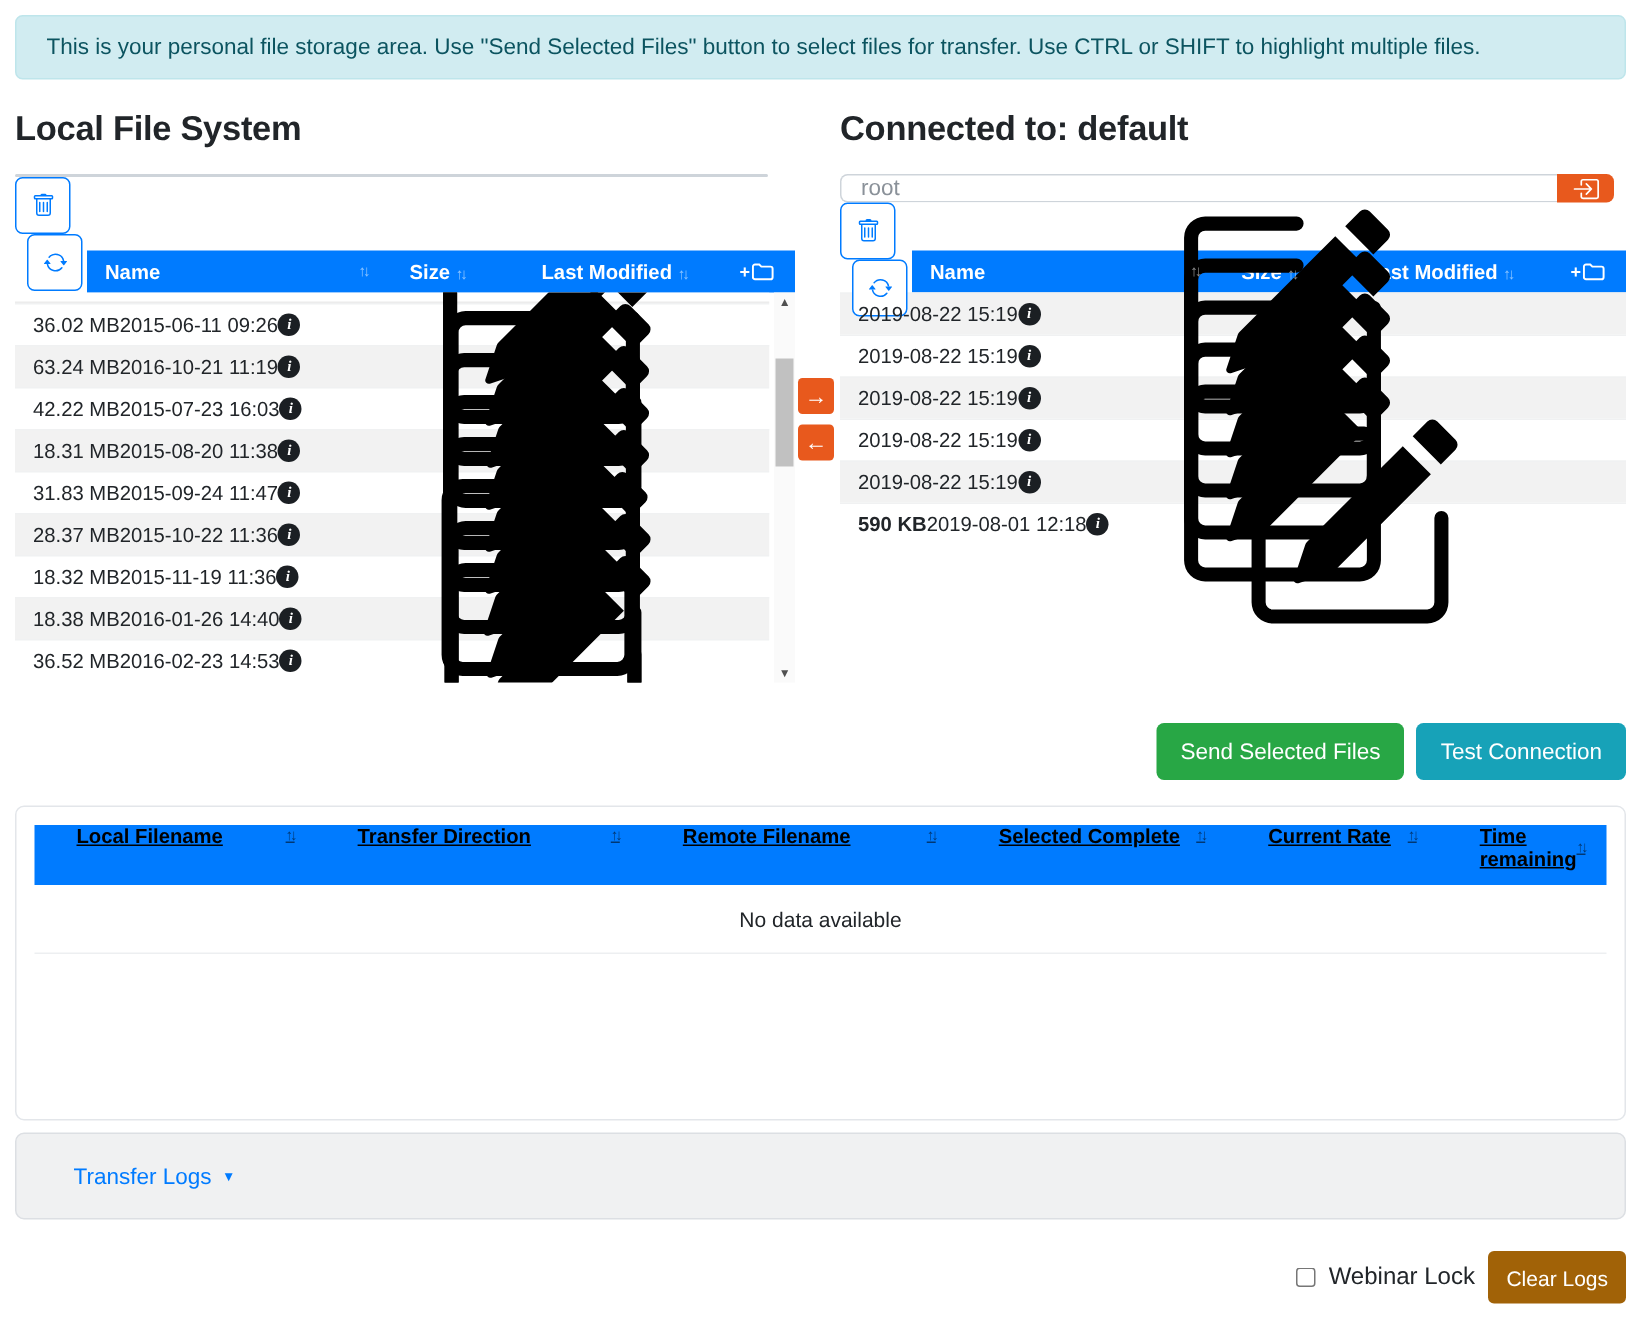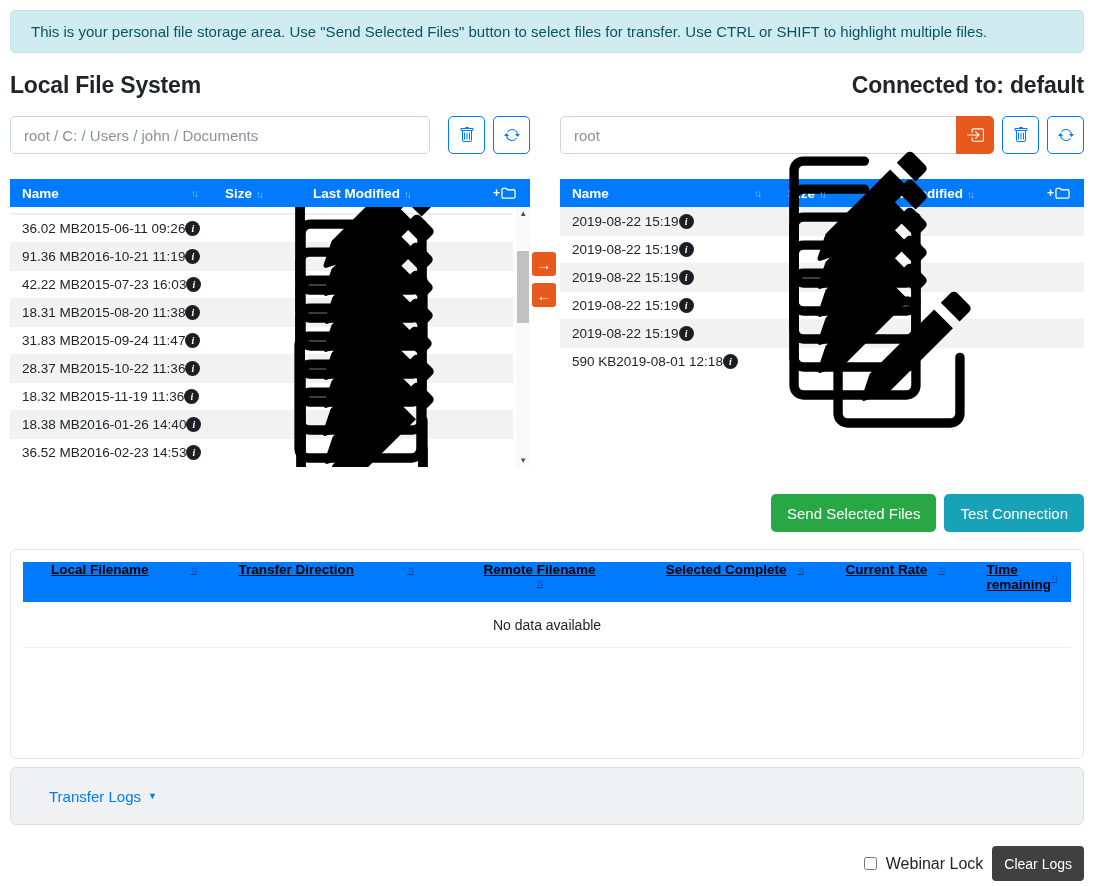--- a/index.html
+++ b/index.html
@@ -23,7 +23,7 @@
   .panel-left{ width:520px; }
   .panel-right{ width:524px; }
   .panel-title{ font-size:23px; font-weight:700; margin:0 0 17px; letter-spacing:-.2px; }
-  .panel-right .panel-title{ text-align:right; }
+  .panel-right .panel-title{ }
 
   .toolbar{ display:flex; height:38px; margin-bottom:25px; }
   .path-box{

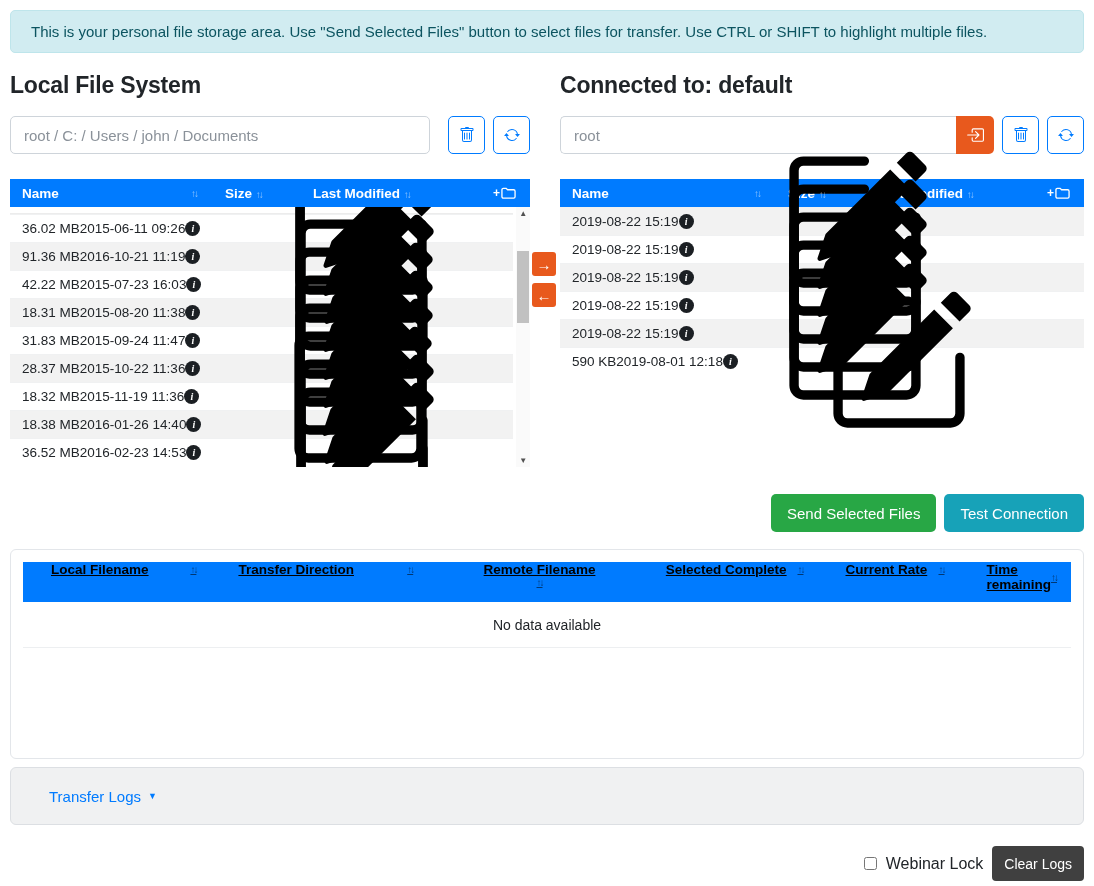--- a/index.html
+++ b/index.html
@@ -25,7 +25,7 @@
   .panel-title{ font-size:23px; font-weight:700; margin:0 0 17px; letter-spacing:-.2px; }
   .panel-right .panel-title{ }
 
-  .toolbar{ display:flex; height:38px; margin-bottom:25px; }
+  .toolbar{ display:flex; height:38px; margin-bottom:13px;flex-direction:column; }
   .path-box{
     flex:1; border:1px solid #ced4da; border-radius:5px; background:#fff;
     color:#8a9199; font-size:15px; display:flex; align-items:center;

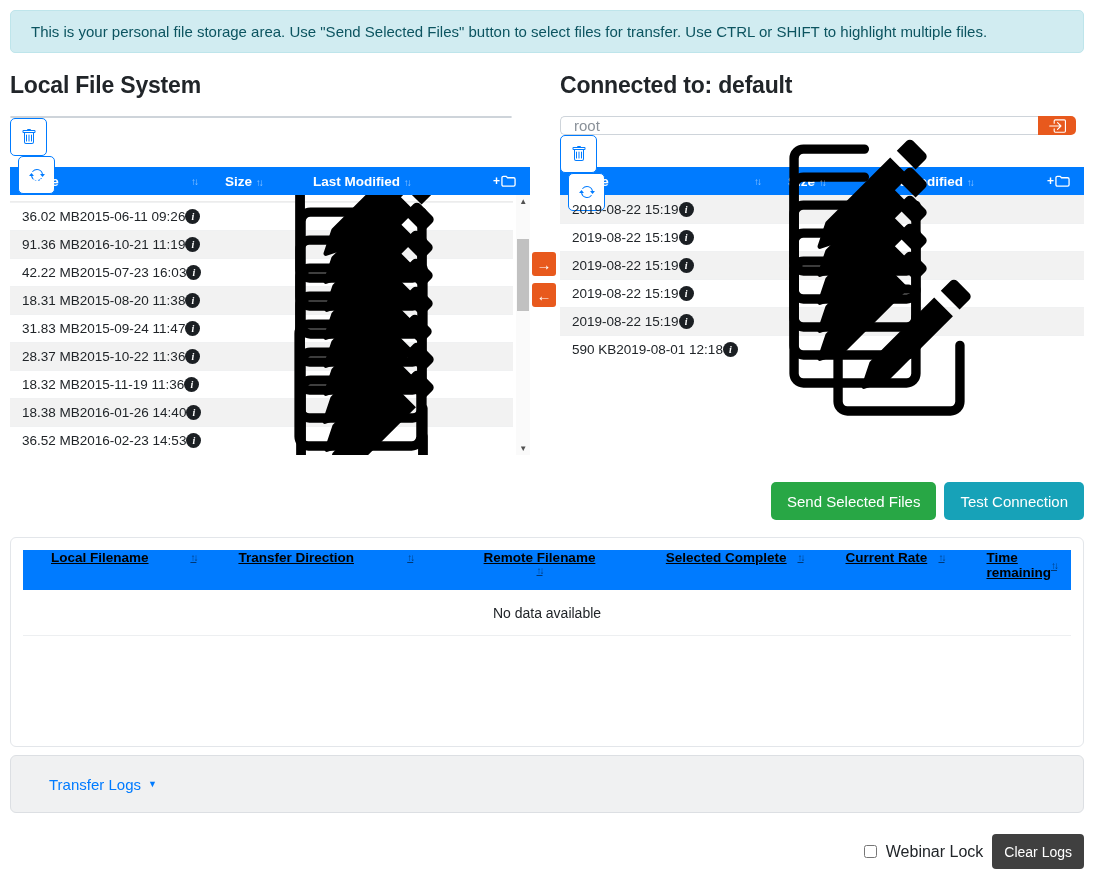--- a/index.html
+++ b/index.html
@@ -56,7 +56,7 @@
   
   .thead{
     display:flex; align-items:center; height:28px;
-    background:#007bff; color:#fff; font-weight:700; font-size:13.5px;
+    background:#007bff; color:#fff; font-weight:700; font-size:13.5px;margin-left:48px;
   }
   .sort{ opacity:.55; font-size:10px; font-weight:400; letter-spacing:-2px; }
   .sort::after{ content:"\2191\2193"; }

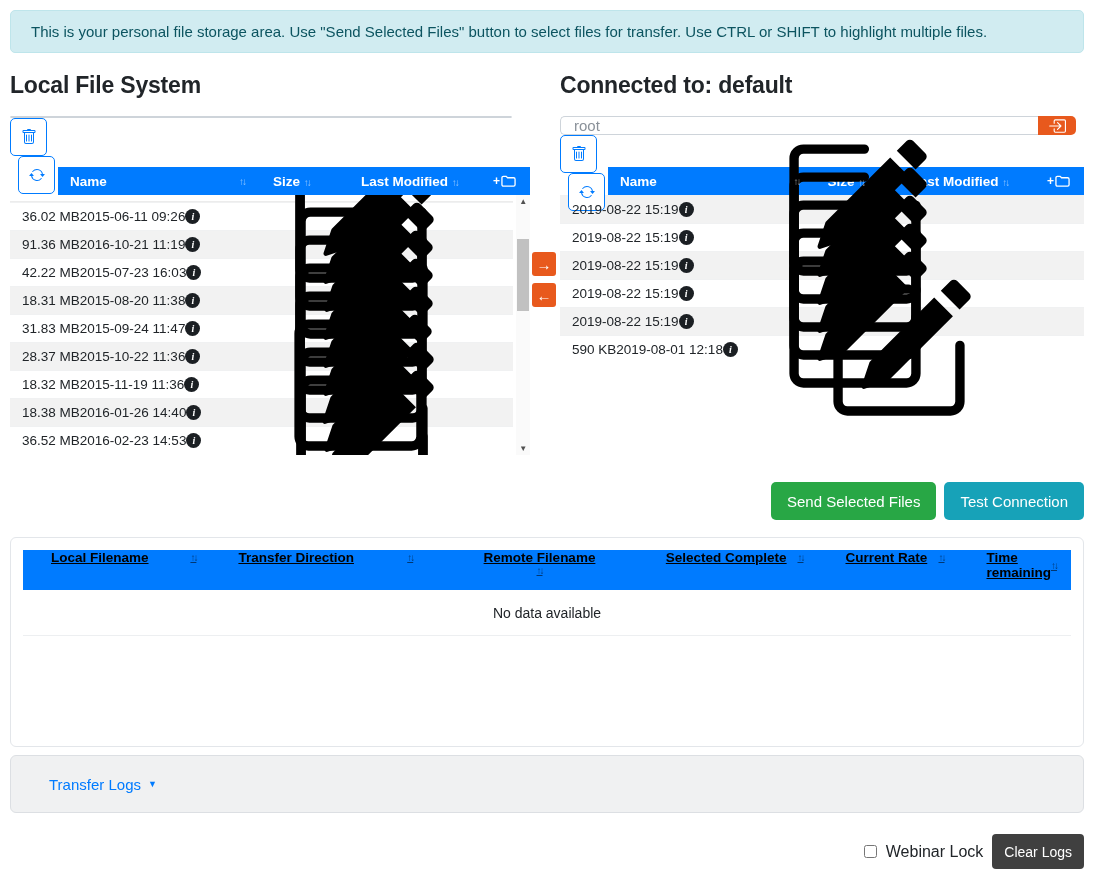--- a/index.html
+++ b/index.html
@@ -245,7 +245,7 @@
           </div>
           <div class="trow">
             <div class="lt-name">2015-06-18 08.05 An introduction</div>
-            <div class="lt-size">91.36 MB</div>
+            <div class="lt-size">63.24 MB</div>
             <div class="lt-mod">2016-10-21 11:19</div>
             <div class="cell-act">
                 <span class="act info"></span>

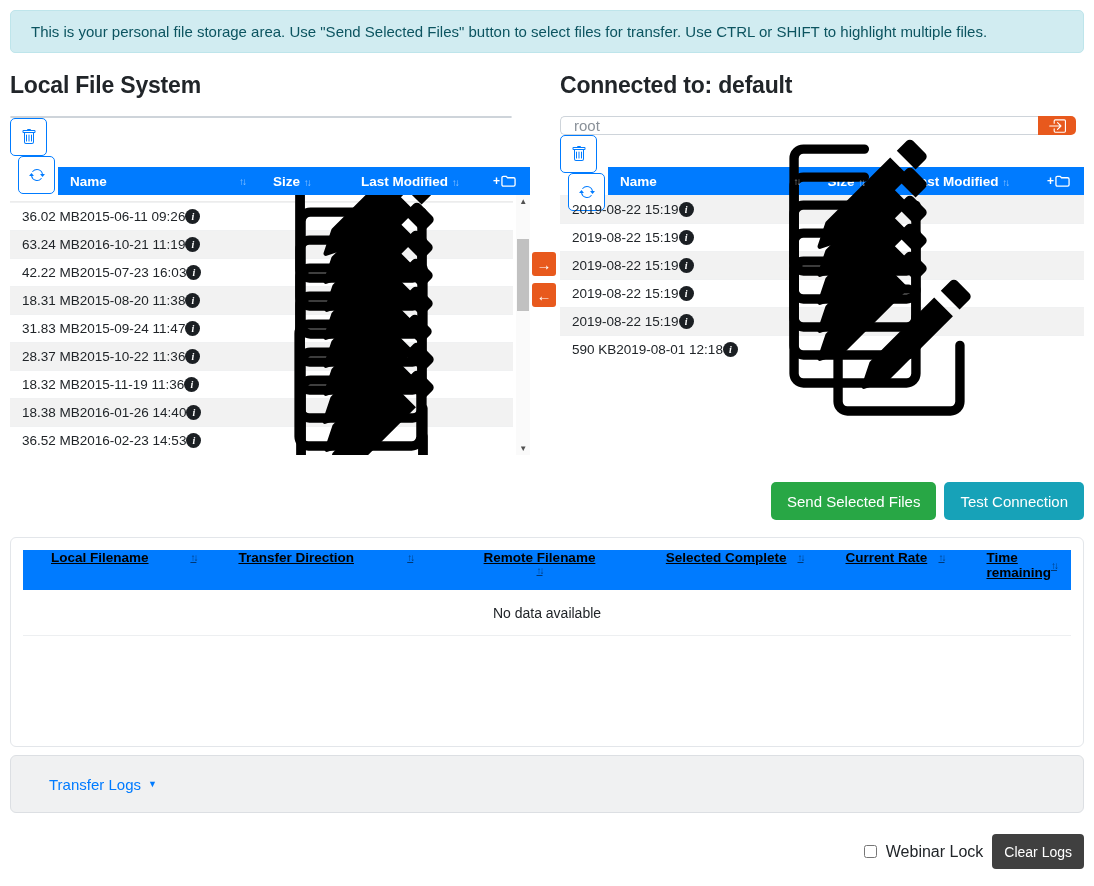--- a/index.html
+++ b/index.html
@@ -71,7 +71,7 @@
   .lt-size{ width:88px;  white-space:nowrap; }
   .lt-mod { width:130px; white-space:nowrap; }
   .rt-name{ width:228px; padding-left:12px; white-space:nowrap; overflow:hidden; }
-  .rt-size{ width:88px;  white-space:nowrap; }
+  .rt-size{ width:88px;  white-space:nowrap;font-weight:bold; }
   .rt-mod { width:142px; white-space:nowrap; }
 
   .scroll-wrap{ display:flex; }

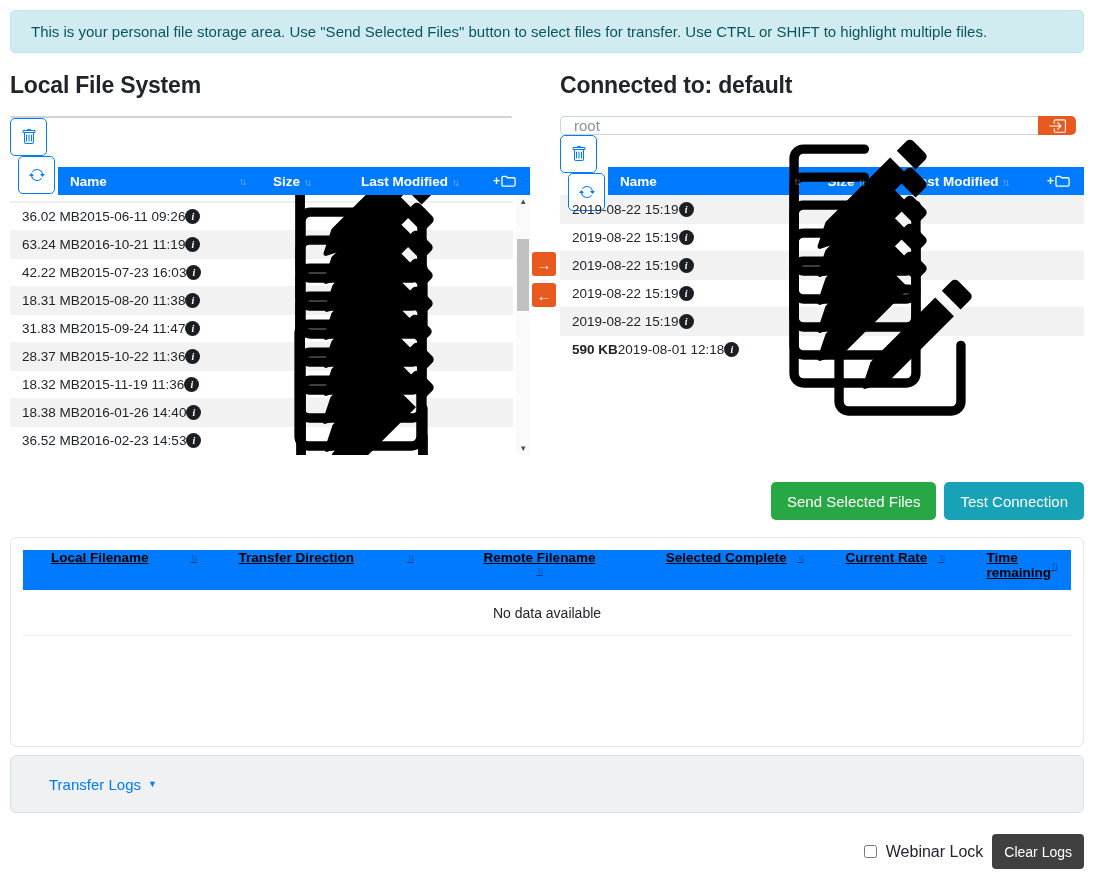--- a/index.html
+++ b/index.html
@@ -132,7 +132,7 @@
     font-weight:700; font-size:13.5px;text-decoration:underline;
   }
   .qcell{ display:flex; align-items:center; justify-content:space-between; padding:0 14px 0 28px; }
-  .qc1{ width:230px; } .qc2{ width:268px; } .qc3{ width:260px;flex-direction:column; } .qc4{ width:220px; } .qc5{ width:170px; } .qc6{ flex:1; }
+  .qc1{ width:230px; } .qc2{ width:268px; } .qc3{ width:260px; } .qc4{ width:220px; } .qc5{ width:170px; } .qc6{ flex:1; }
   .no-data{
     height:46px; display:flex; align-items:center; justify-content:center;
     font-size:14px; border-bottom:1px solid #edeff1;

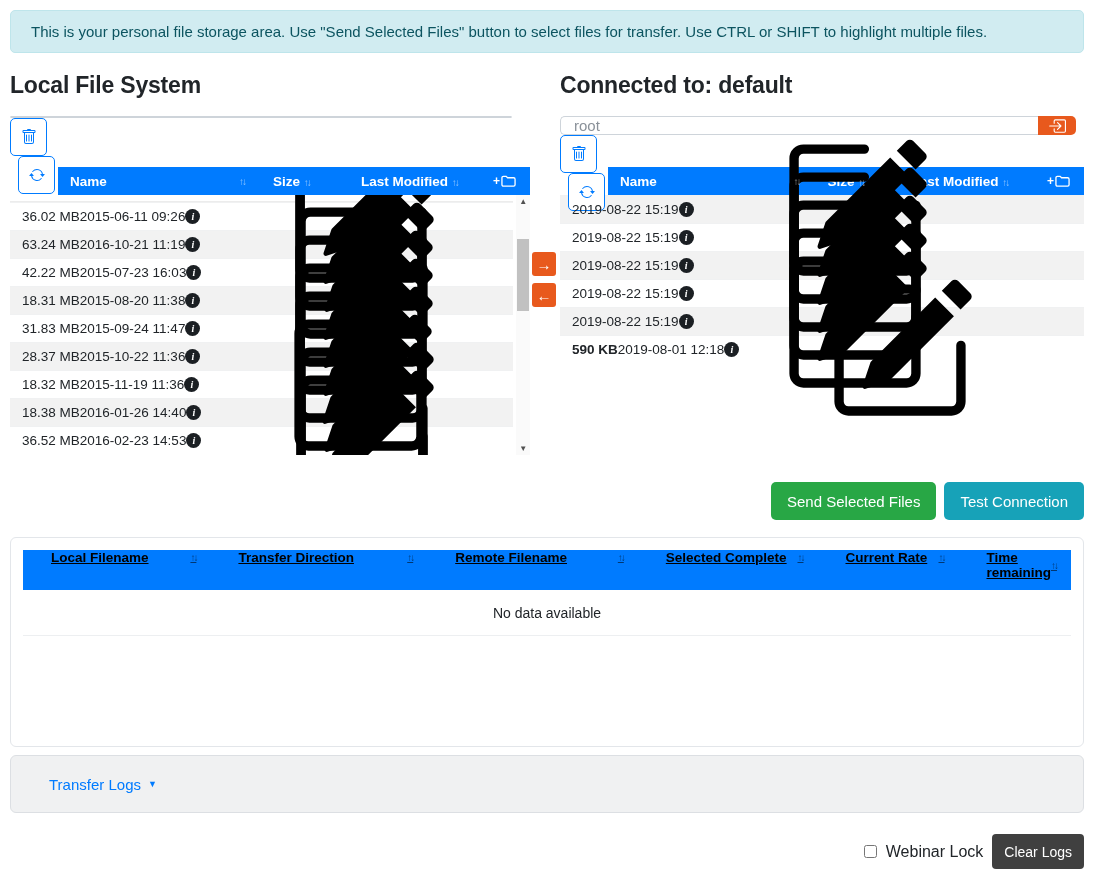--- a/index.html
+++ b/index.html
@@ -149,7 +149,7 @@
   .footer-row{ display:flex; justify-content:flex-end; align-items:center; margin-top:21px; }
   .scroll-lock-label{ display:flex; align-items:center; gap:6px; font-size:16px; cursor:pointer; }
   .clear-btn{
-    margin-left:9px; background:#404040; color:#fff; border:none; border-radius:4px;
+    margin-left:9px; background:#a16207; color:#fff; border:none; border-radius:4px;
     height:35px; padding:0 12px; font-size:14px; cursor:pointer; font-family:inherit;
   }
 </style>

